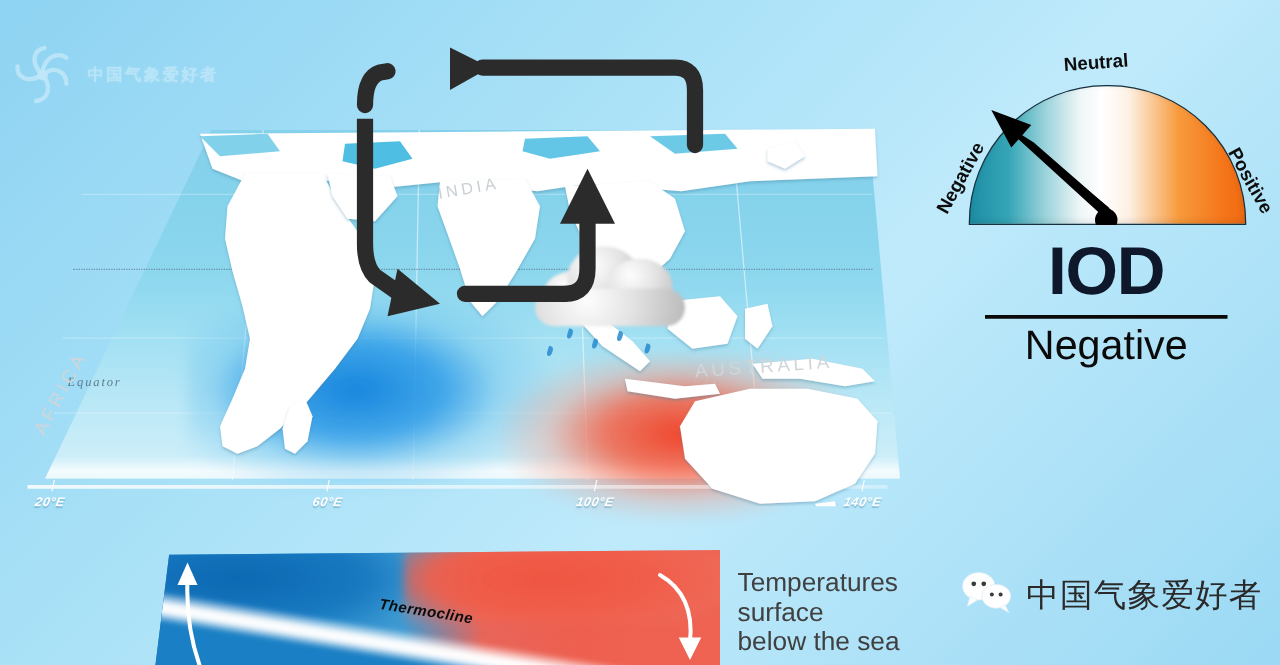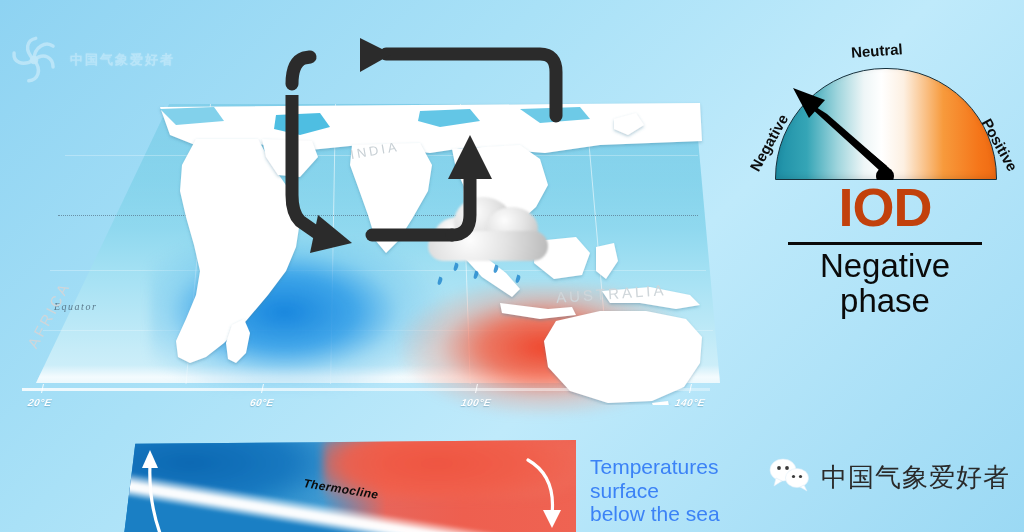--- a/index.html
+++ b/index.html
@@ -91,7 +91,7 @@
   #label-neutral{left:84px;top:-14px;transform:rotate(-4deg);}
   #label-positive{right:-4px;bottom:6px;transform:rotate(61deg);transform-origin:right bottom;}
 
-  #iod-title{text-align:center;font-size:54px;font-weight:700;color:#c2410c;letter-spacing:-1px;line-height:1;}
+  #iod-title{text-align:center;font-size:54px;font-weight:700;color:#0f172a;letter-spacing:-1px;line-height:1;margin-top:10px;}
   #iod-rule{height:3px;background:#0a0a0a;margin:8px 34px 4px 34px;}
   #iod-phase{text-align:center;font-size:33px;font-weight:300;color:#0a0a0a;line-height:1.05;}
 

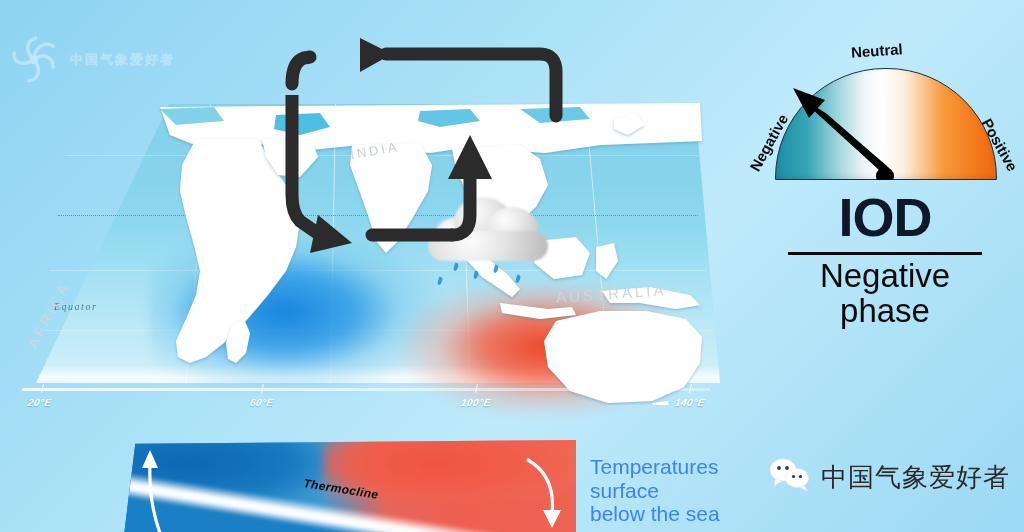--- a/index.html
+++ b/index.html
@@ -289,7 +289,6 @@
     <div id="iod-rule"></div>
     <div id="iod-phase">
       <div>Negative</div>
-      <div>phase</div>
     </div>
   </div>
 

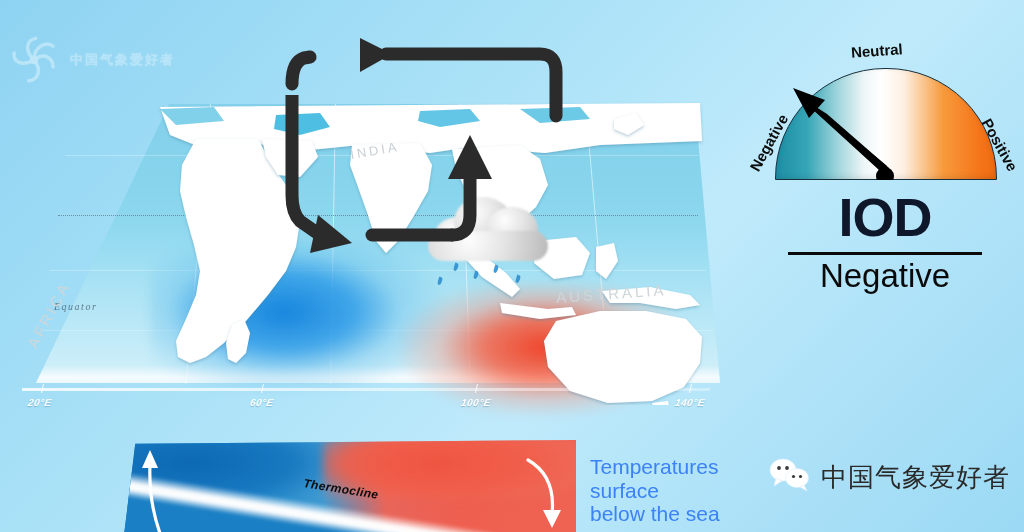--- a/index.html
+++ b/index.html
@@ -127,7 +127,7 @@
   }
   #cs-arrows{position:absolute;inset:0;}
 
-  #caption{position:absolute;left:590px;top:455px;width:185px;font-size:21px;line-height:1.12;color:#3b82f6;font-weight:400;}
+  #caption{position:absolute;left:590px;top:455px;width:185px;font-size:21px;line-height:1.12;color:#404040;font-weight:400;}
 
   
   #wechat{position:absolute;right:14px;bottom:36px;display:flex;align-items:center;gap:10px;}

